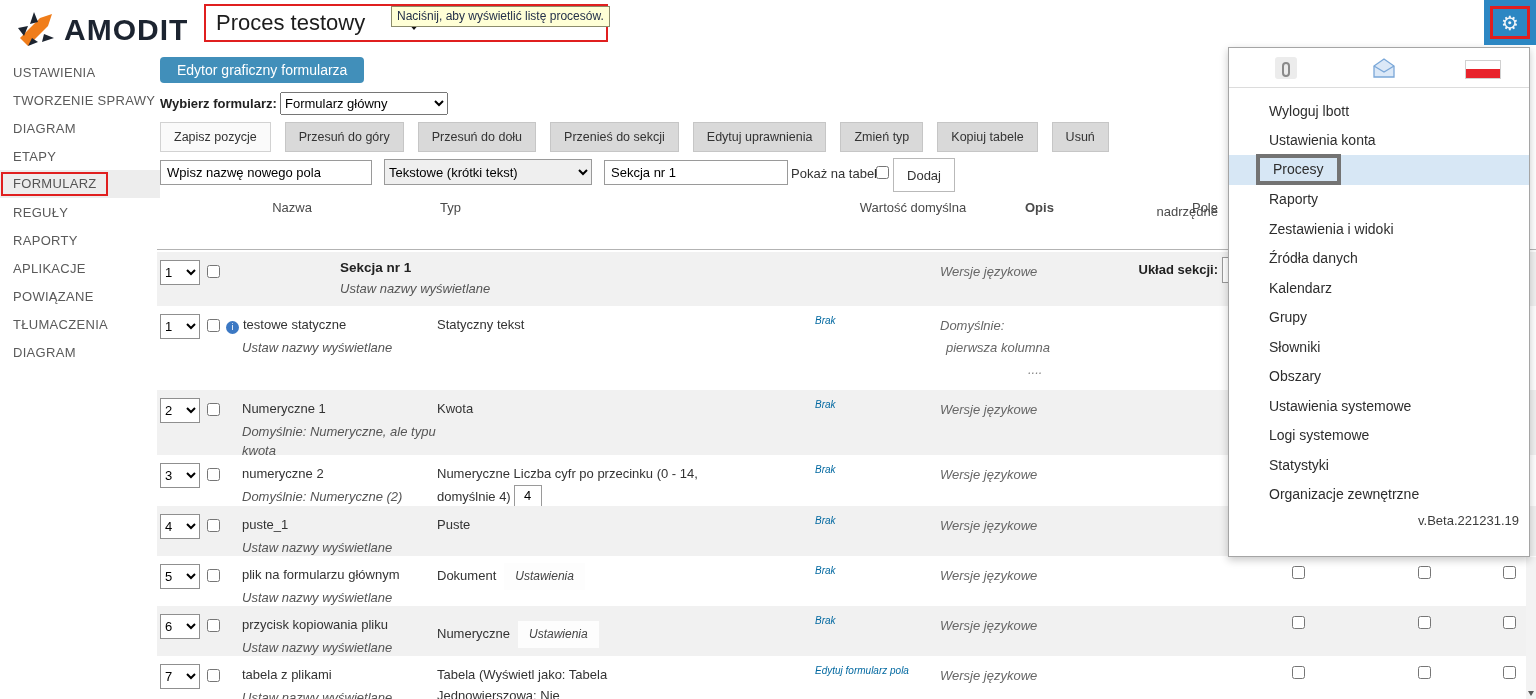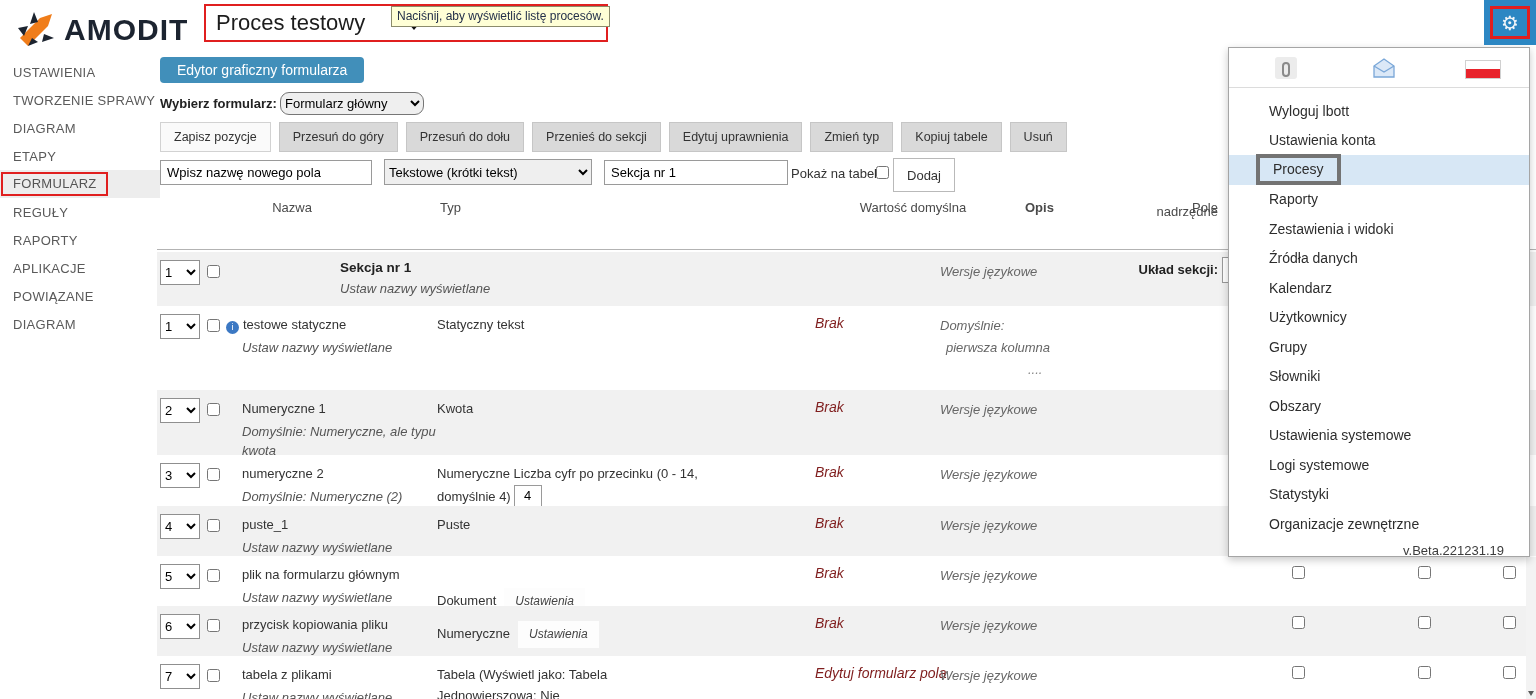--- a/index.html
+++ b/index.html
@@ -32,7 +32,7 @@
   .editor-btn { position:absolute; left:160px; top:57px; height:26px; padding:0 17px;
     background:#418fba; color:#fff; font-size:14px; border:none; border-radius:4px; cursor:pointer; }
   .choose-label { position:absolute; left:160px; top:96px; font-size:13px; font-weight:bold; color:#222; }
-  .form-select { position:absolute; left:280px; top:92px; width:144px; height:23px; font-size:13px;border-radius:9px; }
+  .form-select { position:absolute; left:280px; top:92px; width:168px; height:23px; font-size:13px; }
   .toolbar { position:absolute; left:160px; top:122px; display:flex; gap:8px; }
   .tb-btn { height:30px; padding:0 13px; font-size:12.5px; color:#333; background:#d9d9d9;
     border:1px solid #c6c6c6; cursor:pointer; white-space:nowrap; }

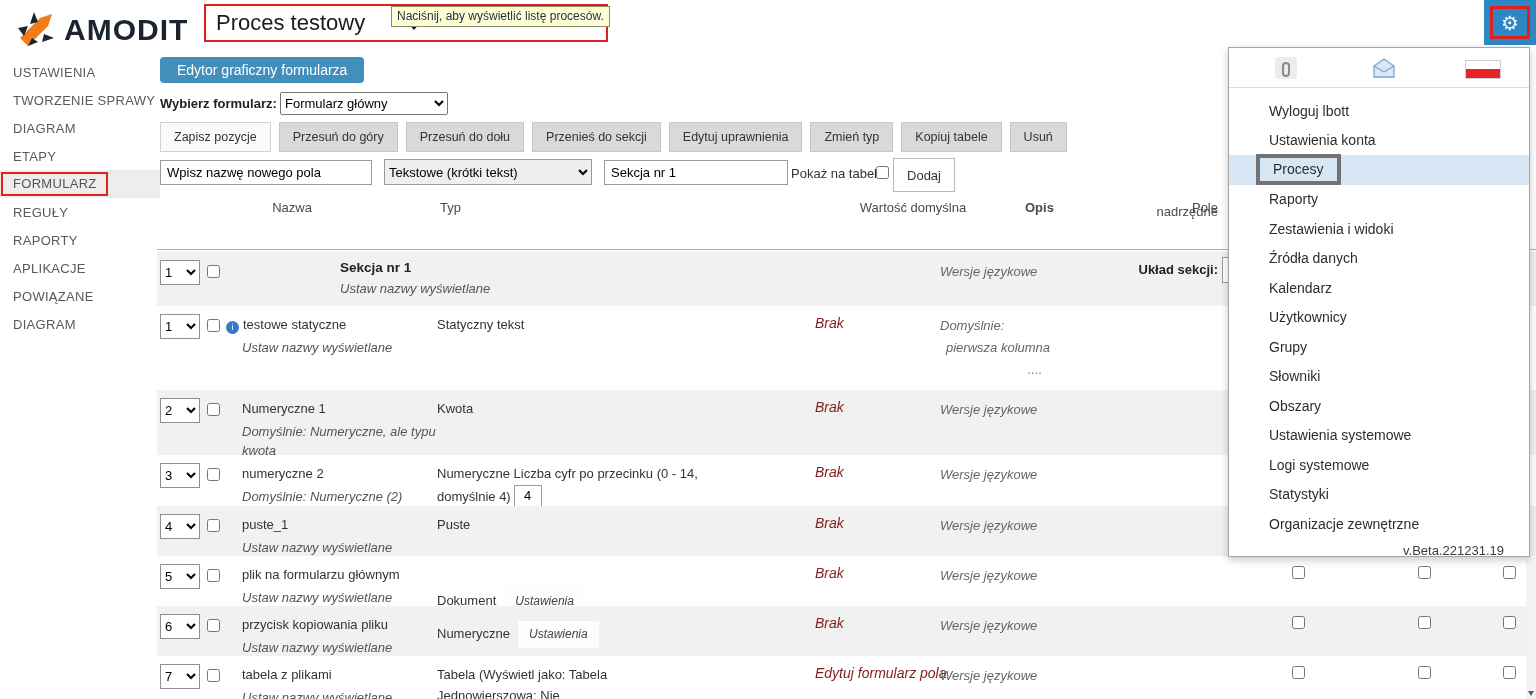--- a/index.html
+++ b/index.html
@@ -33,7 +33,7 @@
     background:#418fba; color:#fff; font-size:14px; border:none; border-radius:4px; cursor:pointer; }
   .choose-label { position:absolute; left:160px; top:96px; font-size:13px; font-weight:bold; color:#222; }
   .form-select { position:absolute; left:280px; top:92px; width:168px; height:23px; font-size:13px; }
-  .toolbar { position:absolute; left:160px; top:122px; display:flex; gap:8px; }
+  .toolbar { position:absolute; left:160px; top:122px; display:flex; gap:14px; }
   .tb-btn { height:30px; padding:0 13px; font-size:12.5px; color:#333; background:#d9d9d9;
     border:1px solid #c6c6c6; cursor:pointer; white-space:nowrap; }
   .tb-btn.first { background:#fafafa; border-color:#d2d2d2; }

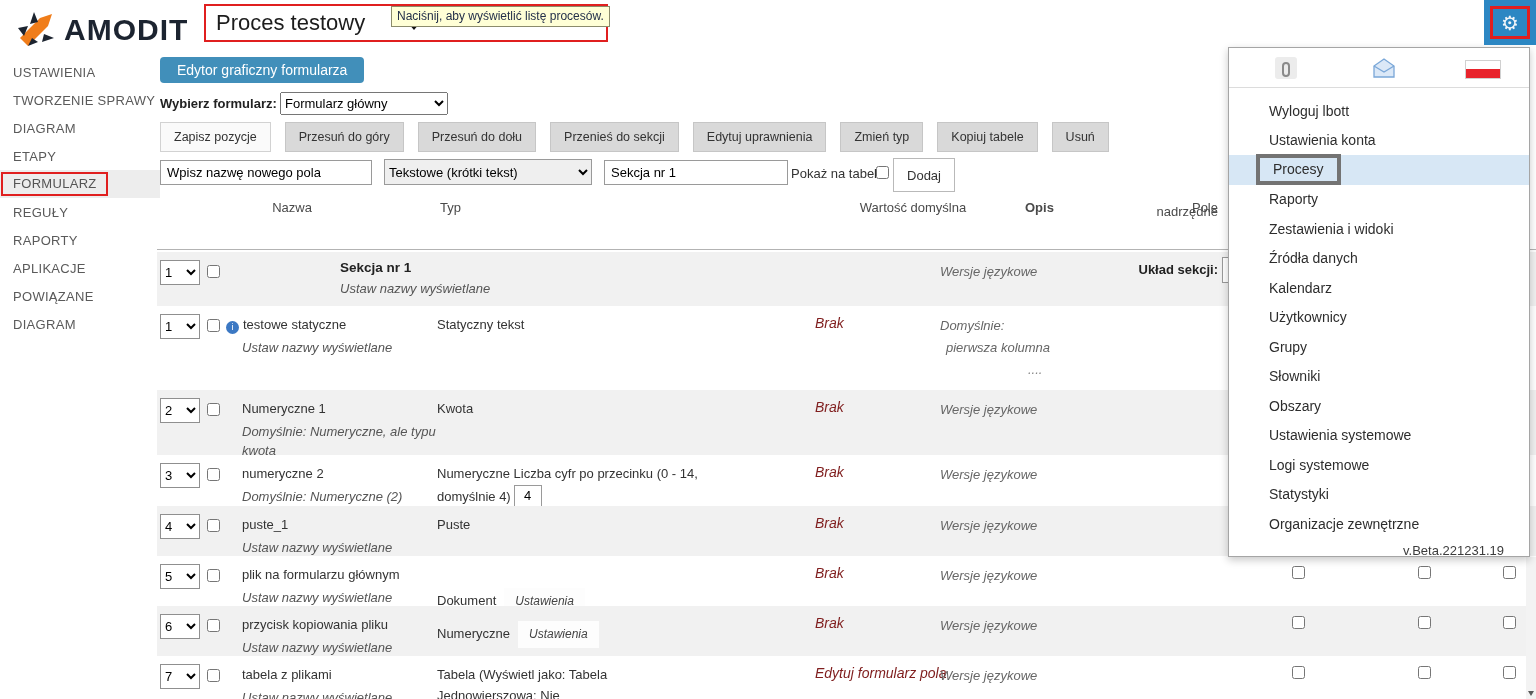--- a/index.html
+++ b/index.html
@@ -150,6 +150,9 @@
       <span class="lbl">POWIĄZANE</span>
     </div>
   <div class="side-item">
+      <span class="lbl">TŁUMACZENIA</span>
+    </div>
+  <div class="side-item">
       <span class="lbl">DIAGRAM</span>
     </div>
 </div>

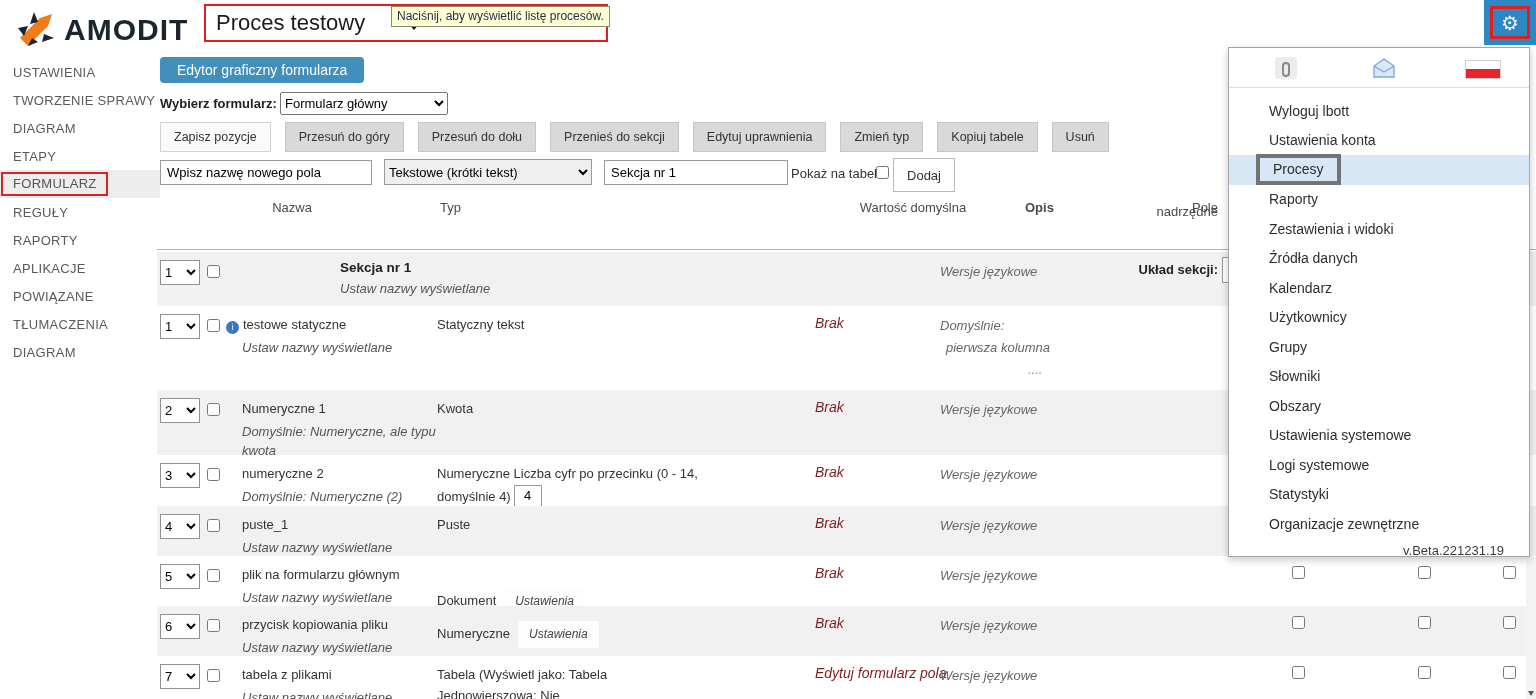--- a/index.html
+++ b/index.html
@@ -64,7 +64,7 @@
   .dec-input { width:28px; height:22px; font-size:13px; border:1px solid #9a9a9a; text-align:center; margin-left:3px; }
   .settings-btn { display:inline-block; font-style:italic; font-size:12px; color:#444;
     background:#fdfdfd; padding:4px 11px; margin-left:8px; cursor:pointer; }
-  .c-default { position:absolute; left:658px; top:9px; width:160px; font-style:italic; font-size:14px; color:#7f1d1d; }
+  .c-default { position:absolute; left:658px; top:9px; width:160px; font-style:italic; font-size:10px; color:#0369a1; }
   .c-desc { position:absolute; left:783px; top:9px; width:185px; font-style:italic; font-size:13px; color:#666; line-height:1.7; }
   .c-desc .ind { padding-left:6px; }
   .c-desc .dots { padding-left:88px; color:#888; }

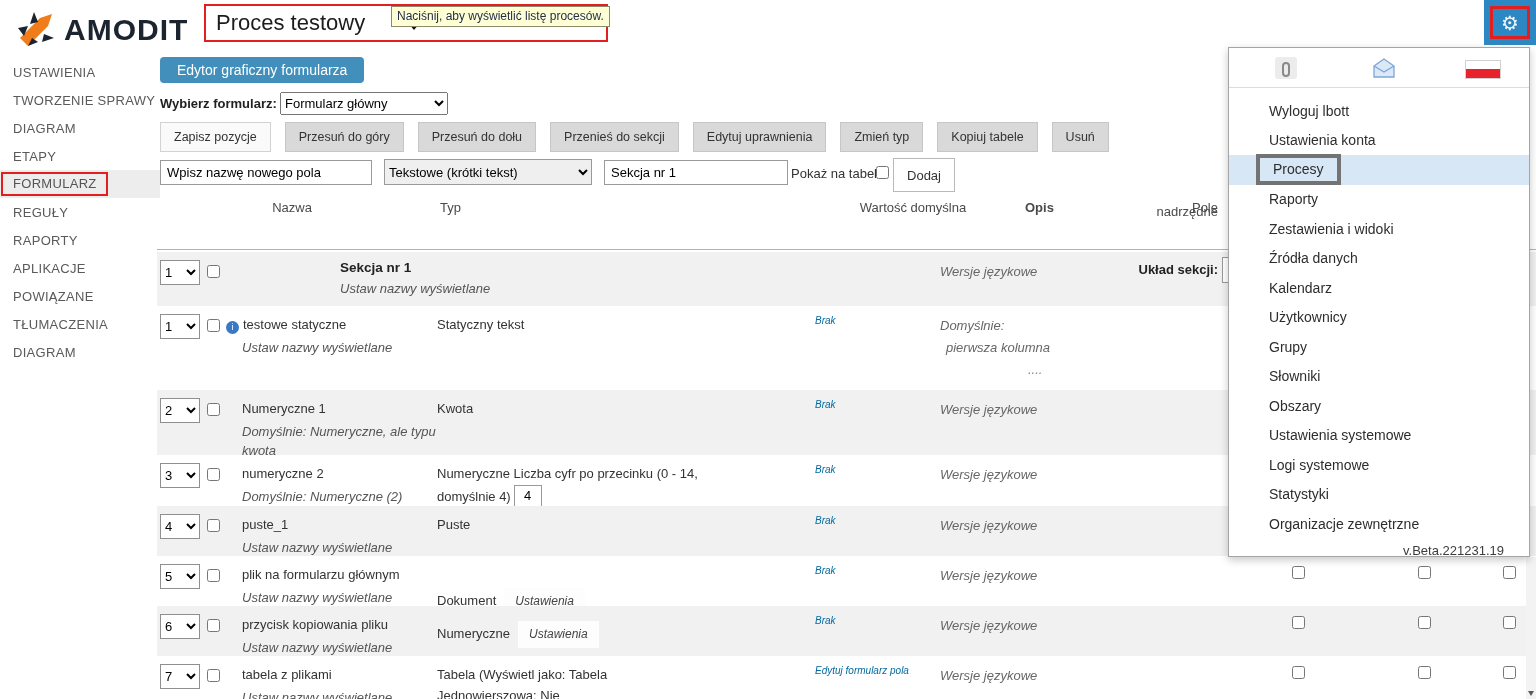--- a/index.html
+++ b/index.html
@@ -344,9 +344,6 @@
         <span class="lbl">Kalendarz</span>
       </div>
     <div class="menu-item">
-        <span class="lbl">Użytkownicy</span>
-      </div>
-    <div class="menu-item">
         <span class="lbl">Grupy</span>
       </div>
     <div class="menu-item">

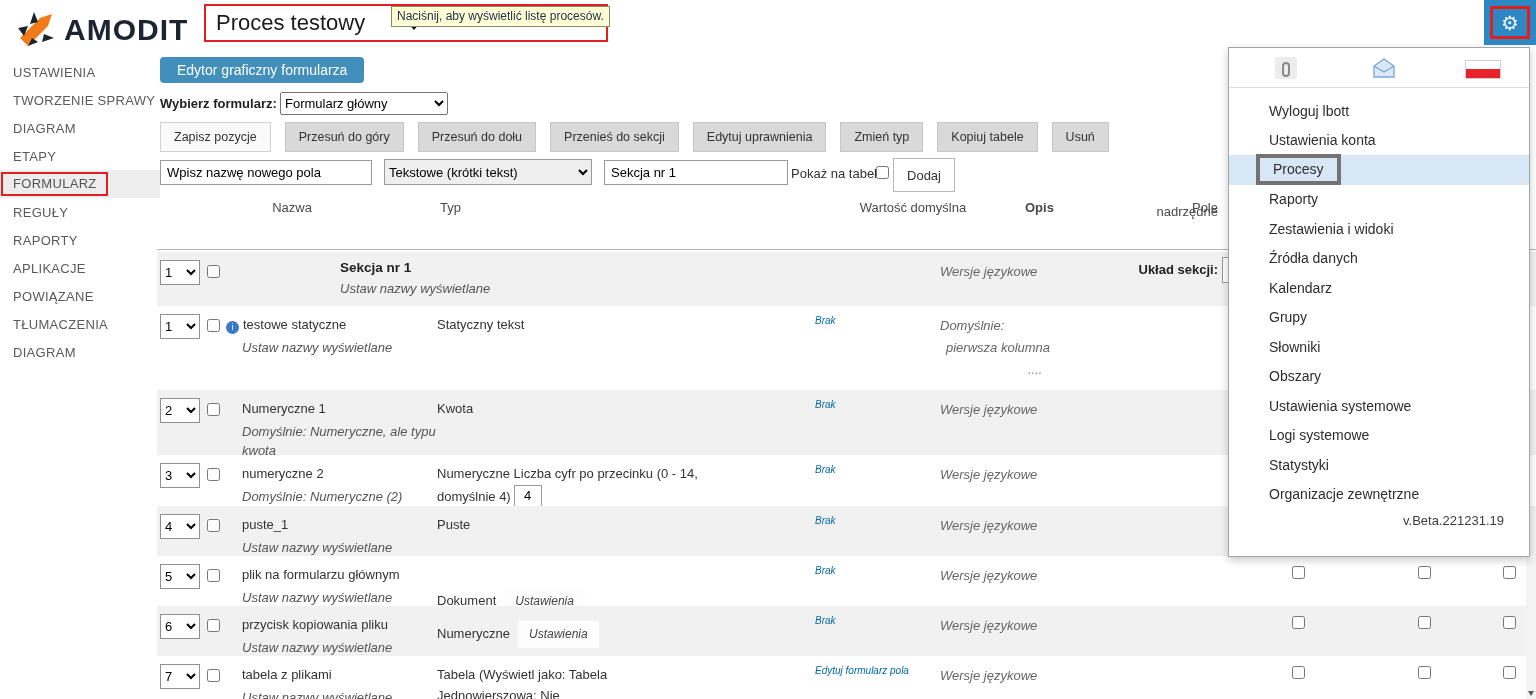--- a/index.html
+++ b/index.html
@@ -89,7 +89,7 @@
   .menu-item { height:29.5px; display:flex; align-items:center; padding-left:40px; font-size:14px; color:#2d2d2d; cursor:pointer; }
   .menu-item.active { background:#d7e7f5; }
   .menu-item.active .lbl { border:4px solid #737373; padding:3px 13px 4px 13px; margin-left:-13px; }
-  .menu-version { text-align:right; padding-right:25px; font-size:13px; color:#3c3c3c; margin-top:4px; }
+  .menu-version { text-align:right; padding-right:10px; font-size:13px; color:#3c3c3c; margin-top:4px; }
 
   
   .vscroll { position:absolute; left:1526px; top:557px; width:10px; height:142px; background:#f3f3f3; z-index:40; }

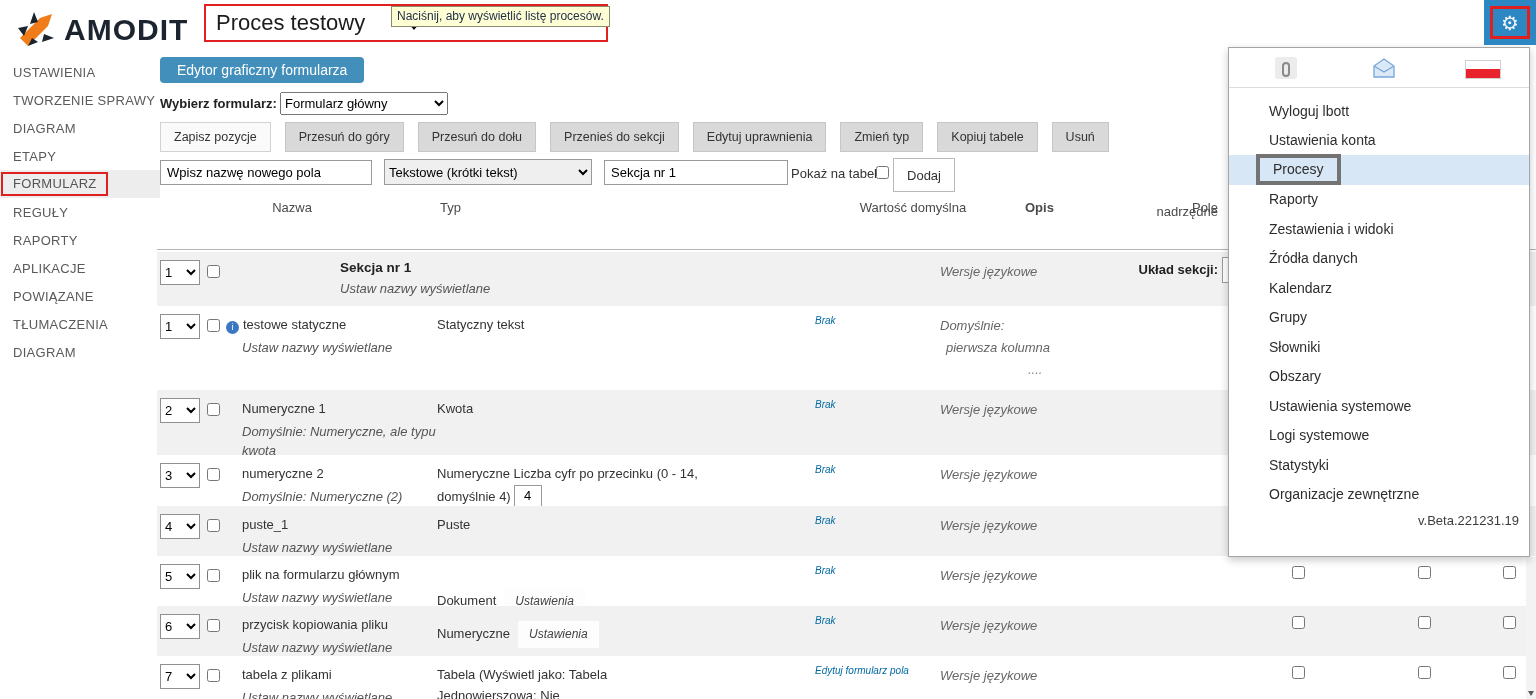--- a/index.html
+++ b/index.html
@@ -262,7 +262,7 @@
     <span>plik na formularzu głównym</span>
     <div class="note">Ustaw nazwy wyświetlane</div>
   </div>
-  <div class="c-type" style="top:32px;"><span>Dokument</span><span class="settings-btn">Ustawienia</span></div>
+  <div class="c-type" style="top:7px;"><span>Dokument</span><span class="settings-btn">Ustawienia</span></div>
   <span class="c-default">Brak</span>
   <div class="c-desc">Wersje językowe</div>
   <input type="checkbox" class="cbx cb1" style="">

